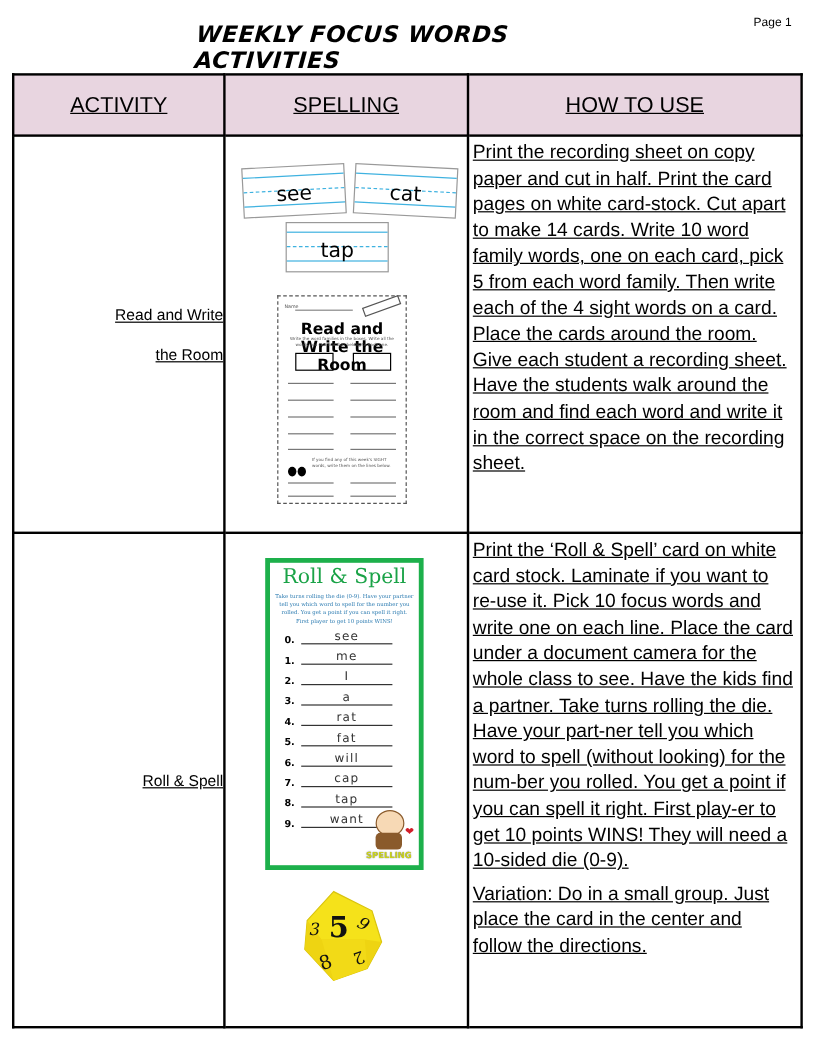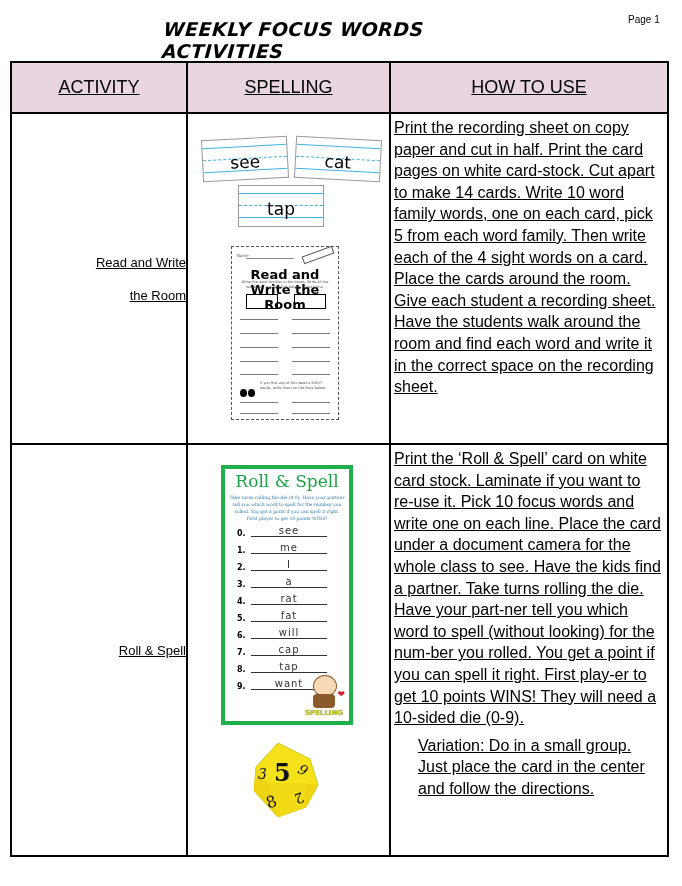--- a/index.html
+++ b/index.html
@@ -20,7 +20,7 @@
   .act { text-align: right; font-family: "Liberation Sans", sans-serif; font-size: 13px; line-height: 33px; }
   .howto { font-family: "Liberation Sans", sans-serif; font-size: 16px; line-height: 21.6px; padding: 3px 4px 2px 3px !important; vertical-align: top !important; }
   .howto p { margin: 0; }
-  .howto p + p { margin-top: 6px; margin-left: 24px; }
+  .howto p + p { margin-top: 6px; }
   .snap { position: relative; }
   .footer { position: absolute; left: 432px; top: 898px; font-family: "DejaVu Sans", sans-serif; font-size: 9px; color: #222; }
 

